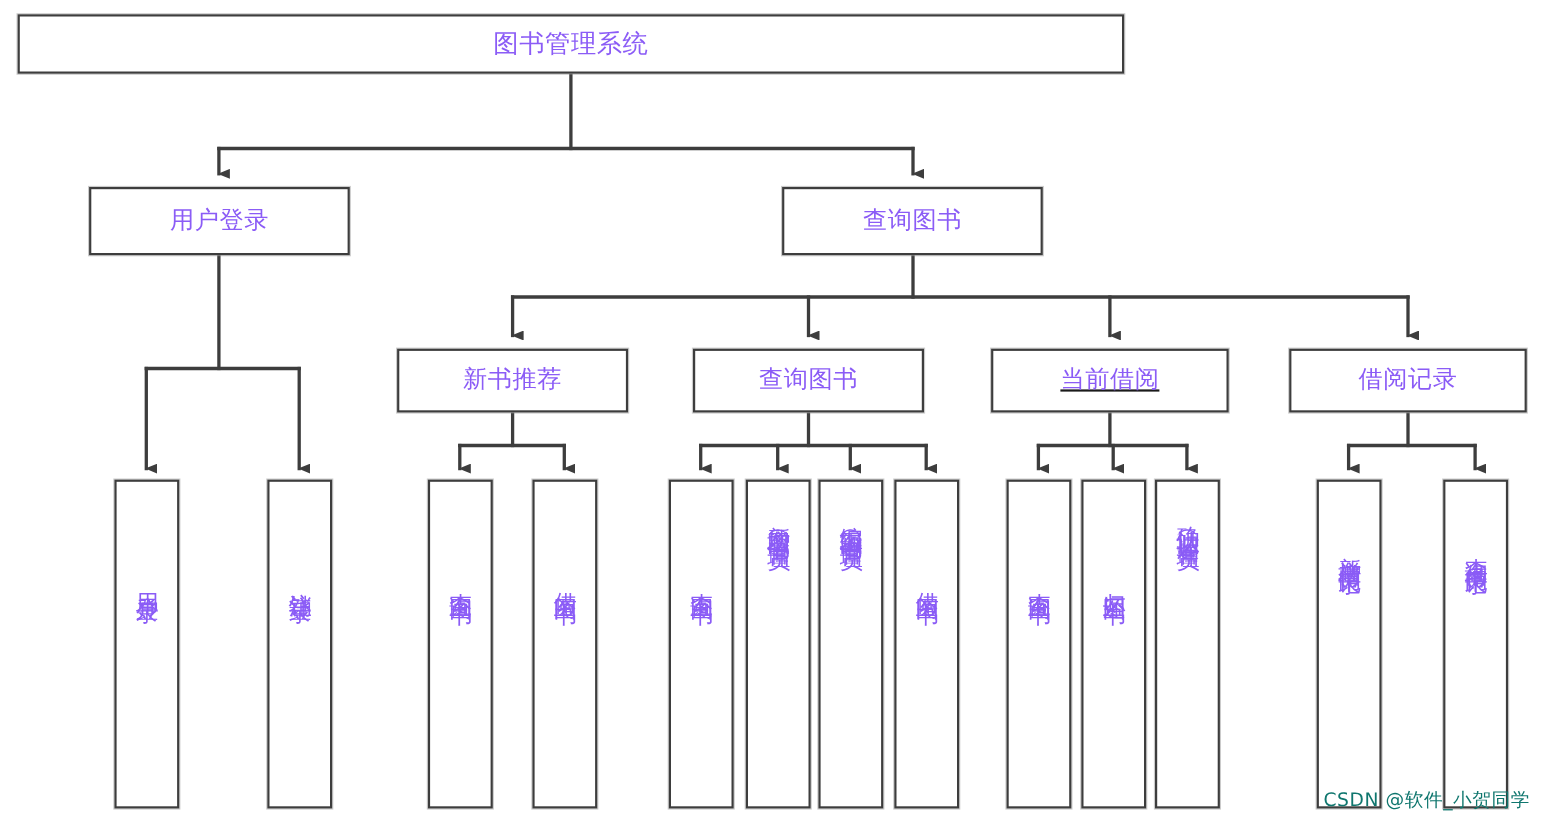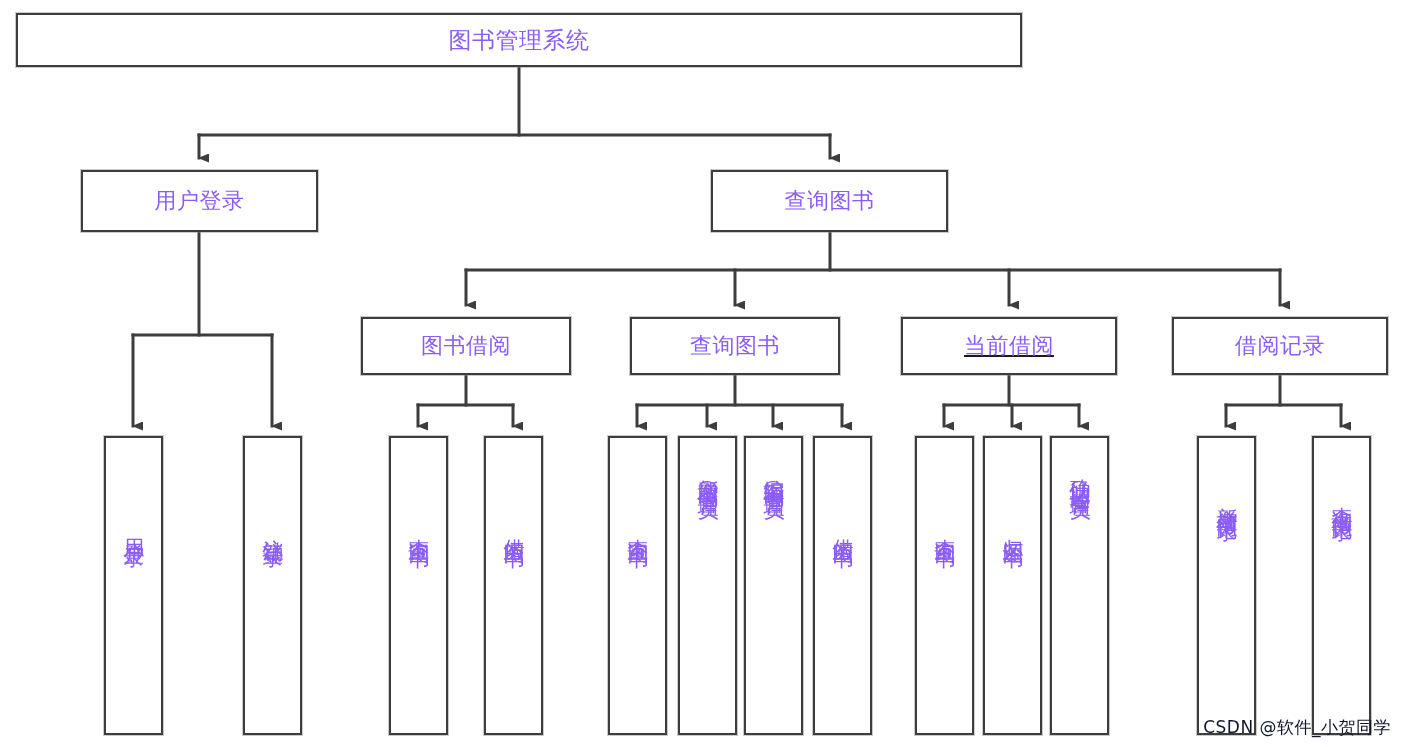--- a/index.html
+++ b/index.html
@@ -140,7 +140,7 @@
   </div>
 
   <div class="node" style="left:361px; top:317px; width:210px; height:58px;">
-    <span class="node-label">图书借阅</span>
+    <span class="node-label">新书推荐</span>
   </div>
   <div class="node" style="left:630px; top:317px; width:210px; height:58px;">
     <span class="node-label">查询图书</span>

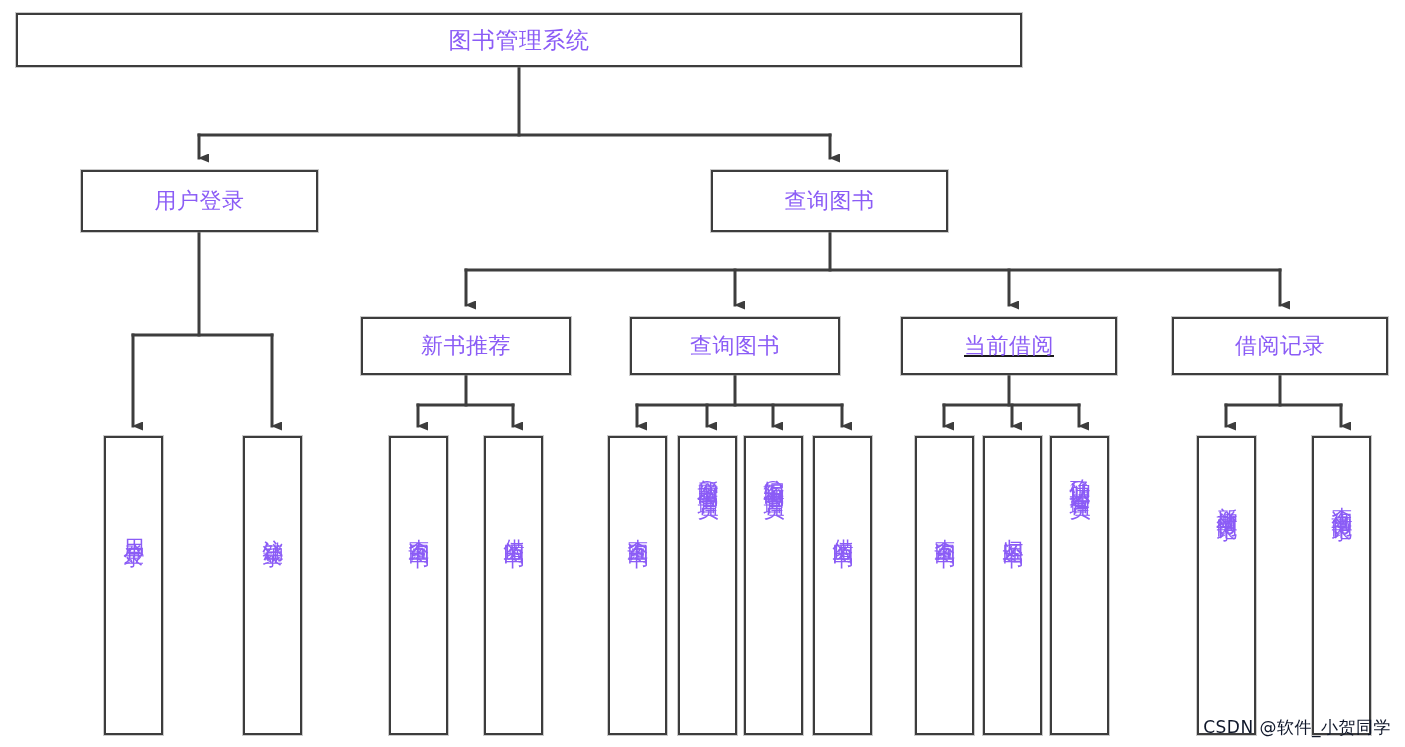--- a/index.html
+++ b/index.html
@@ -67,7 +67,7 @@
     right: 14px;
     bottom: 8px;
     font-size: 17px;
-    color: #0f172a;
+    color: #0f766e;
     letter-spacing: 0.5px;
     z-index: 3;
     white-space: nowrap;

